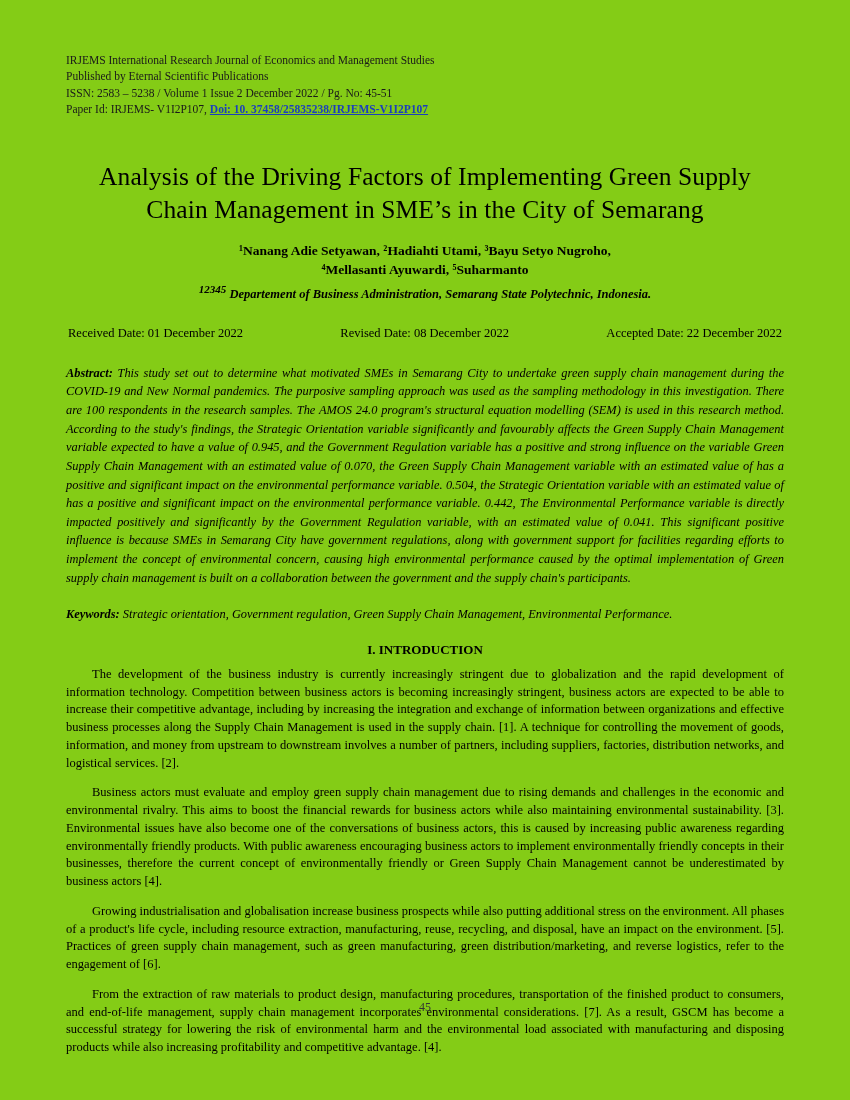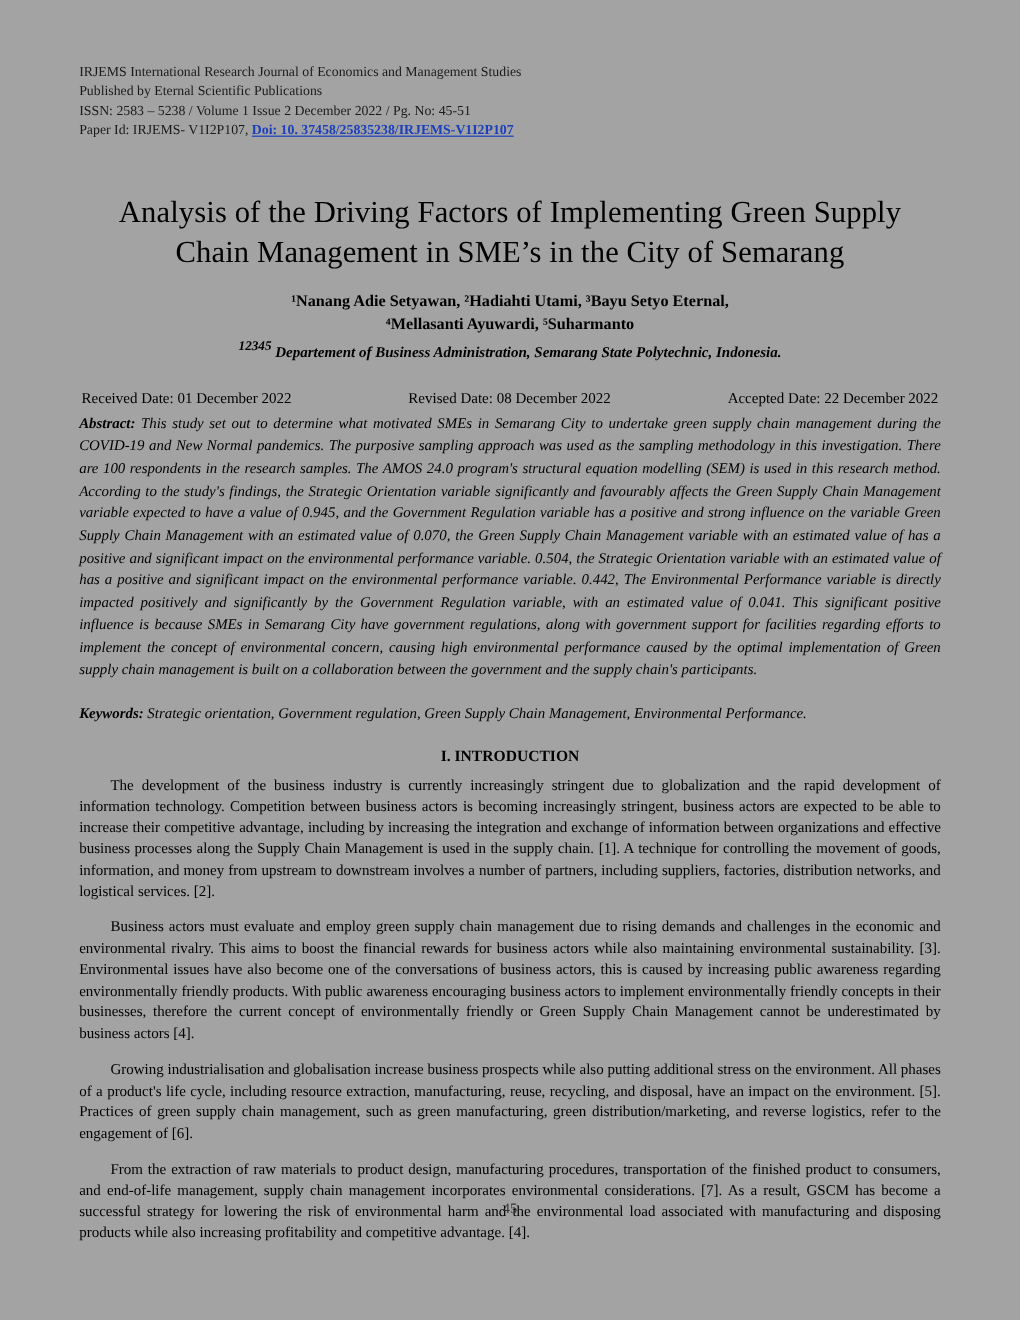--- a/index.html
+++ b/index.html
@@ -20,7 +20,7 @@
     box-sizing: border-box;
     padding: 52px 66px 36px 66px;
     position: relative;
-    background: #a3a3a3;
+    background: #84cc16;
   }
   .masthead {
     font-size: 11.5px;

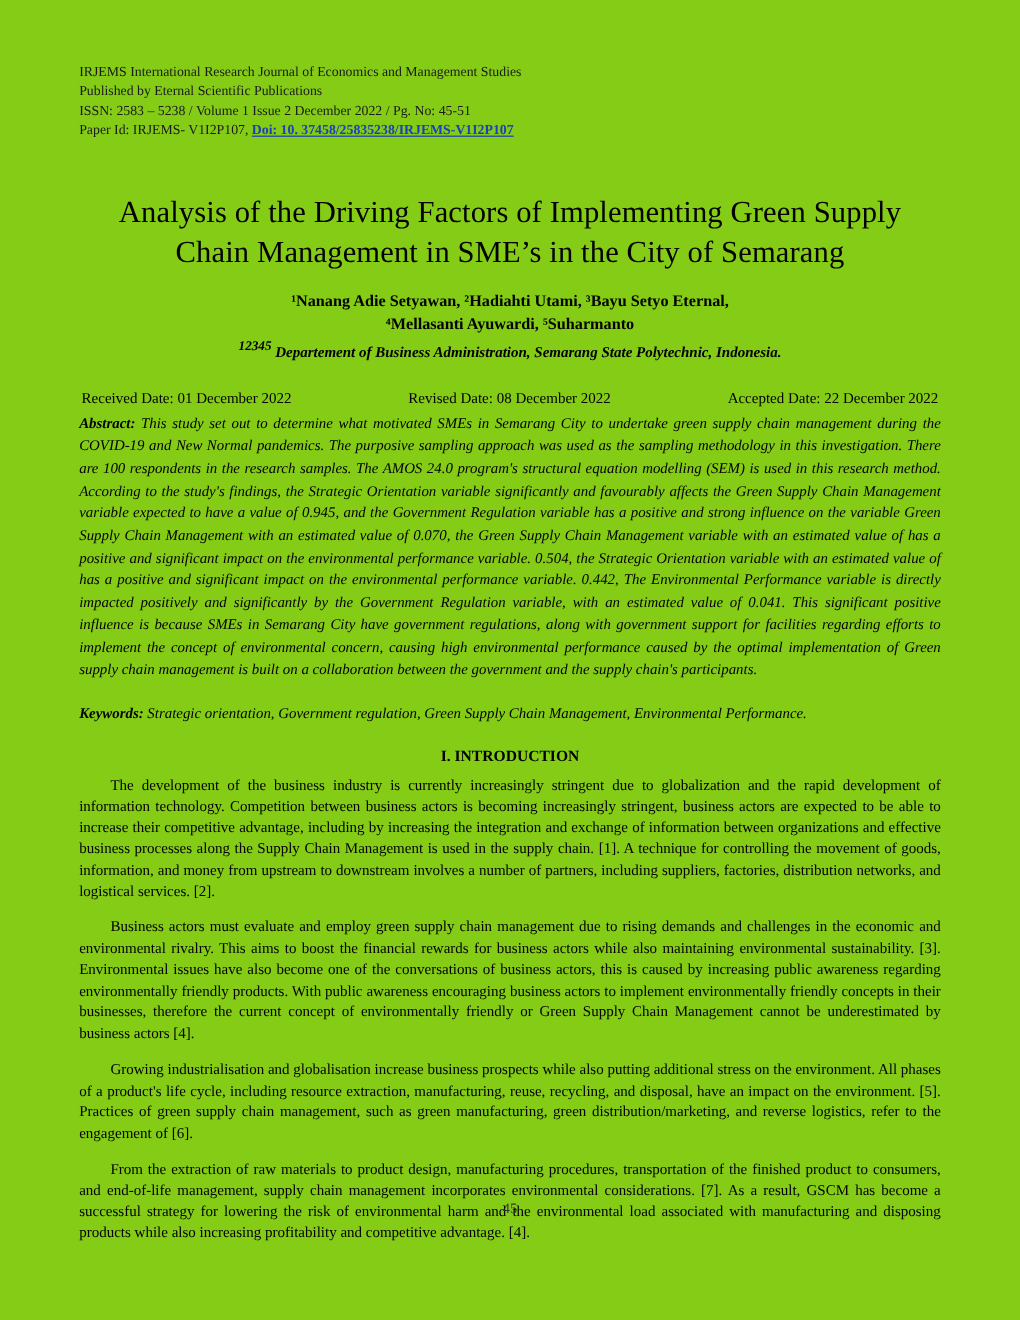--- a/index.html
+++ b/index.html
@@ -124,7 +124,7 @@
   <h1 class="title">Analysis of the Driving Factors of Implementing Green Supply Chain Management in SME’s in the City of Semarang</h1>
 
   <div class="authors">
-    <div>¹Nanang Adie Setyawan, ²Hadiahti Utami, ³Bayu Setyo Eternal,</div>
+    <div>¹Nanang Adie Setyawan, ²Hadiahti Utami, ³Bayu Setyo Nugroho,</div>
     <div>⁴Mellasanti Ayuwardi, ⁵Suharmanto</div>
   </div>
 

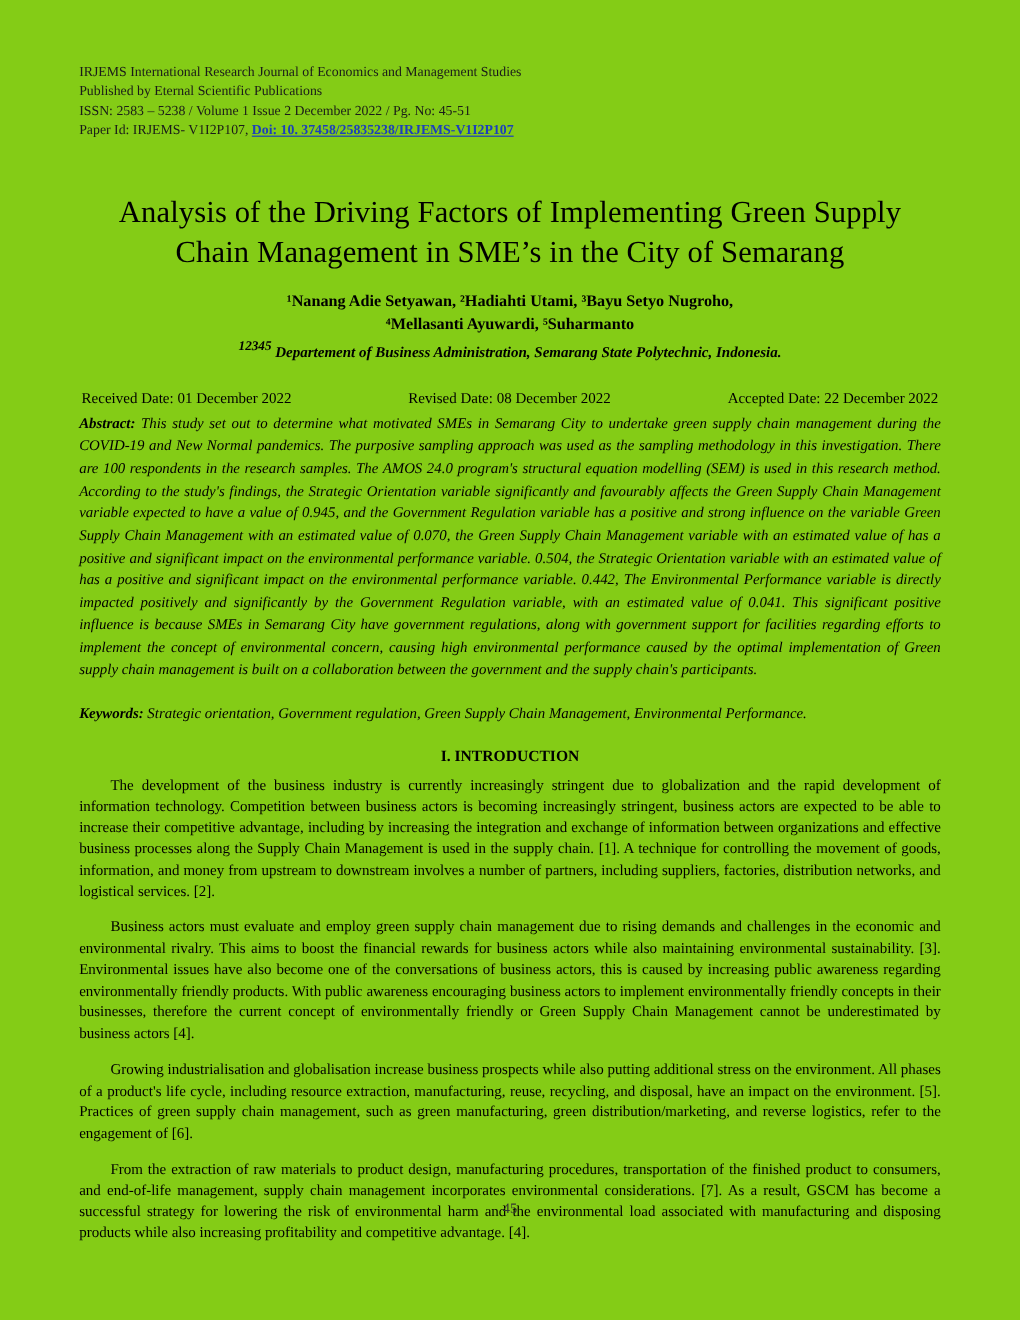--- a/index.html
+++ b/index.html
@@ -65,7 +65,7 @@
     justify-content: space-between;
     font-size: 12.5px;
     margin-top: 24px;
-    margin-bottom: 4px;
+    margin-bottom: 23px;
     padding: 0 2px;
   }
   .abstract {

